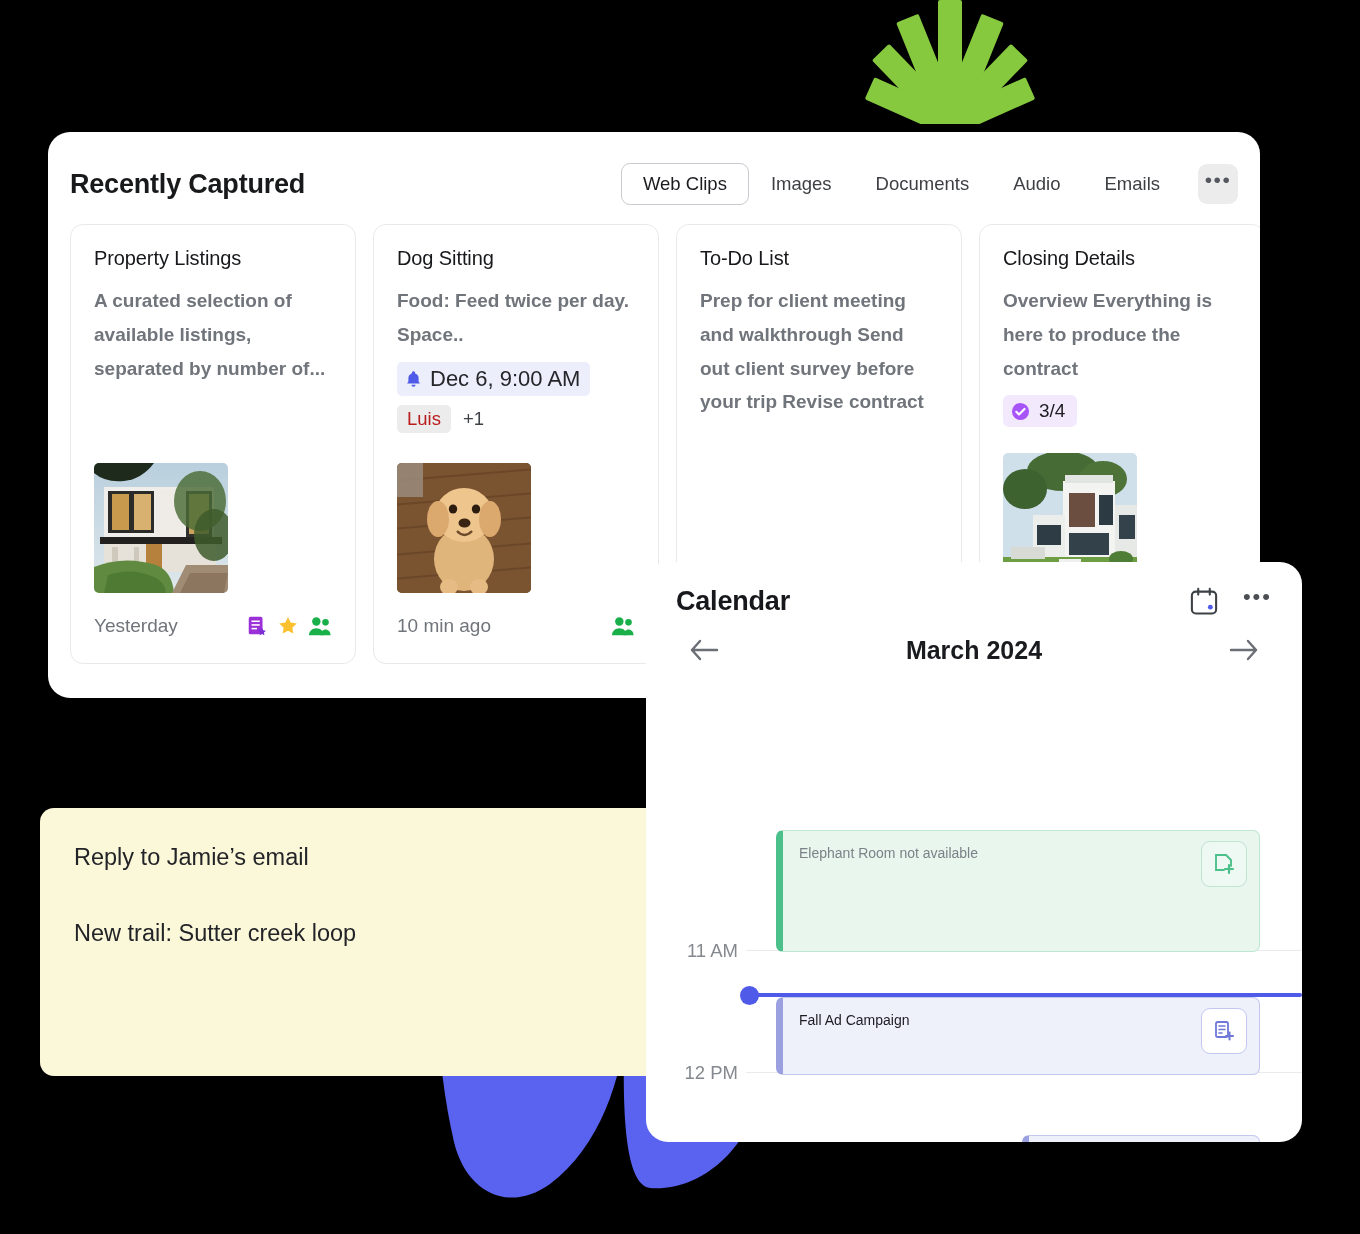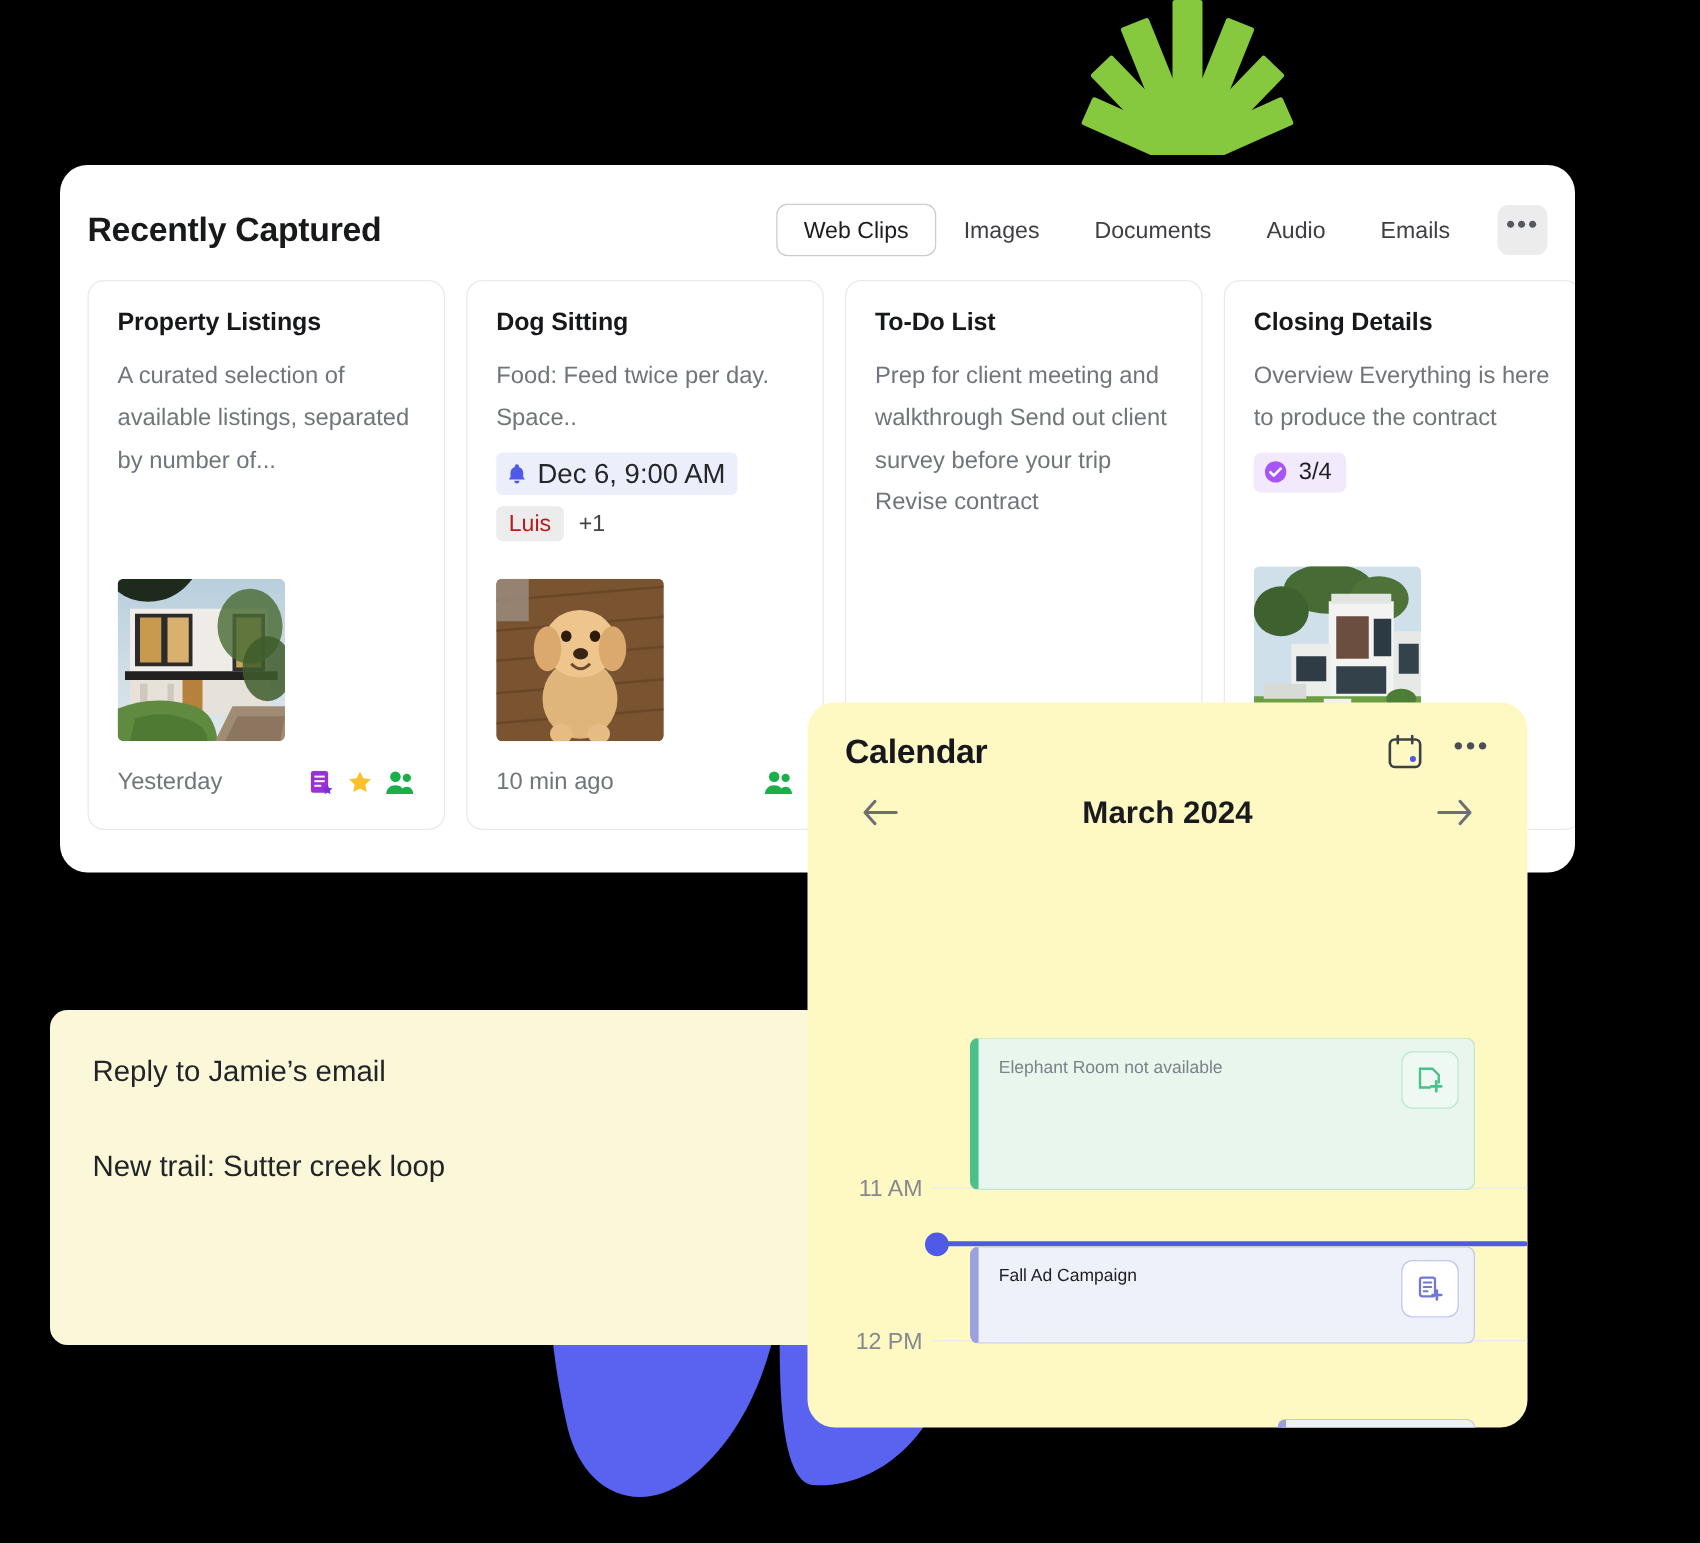--- a/index.html
+++ b/index.html
@@ -88,7 +88,7 @@
     overflow: hidden;
   }
   .ccard-title {
-    font-size: 20px; font-weight: bold; color: #17181b;
+    font-size: 20px; font-weight: normal; color: #17181b;
     margin-bottom: 14px; letter-spacing: -0.1px;
   }
   .ccard-body {

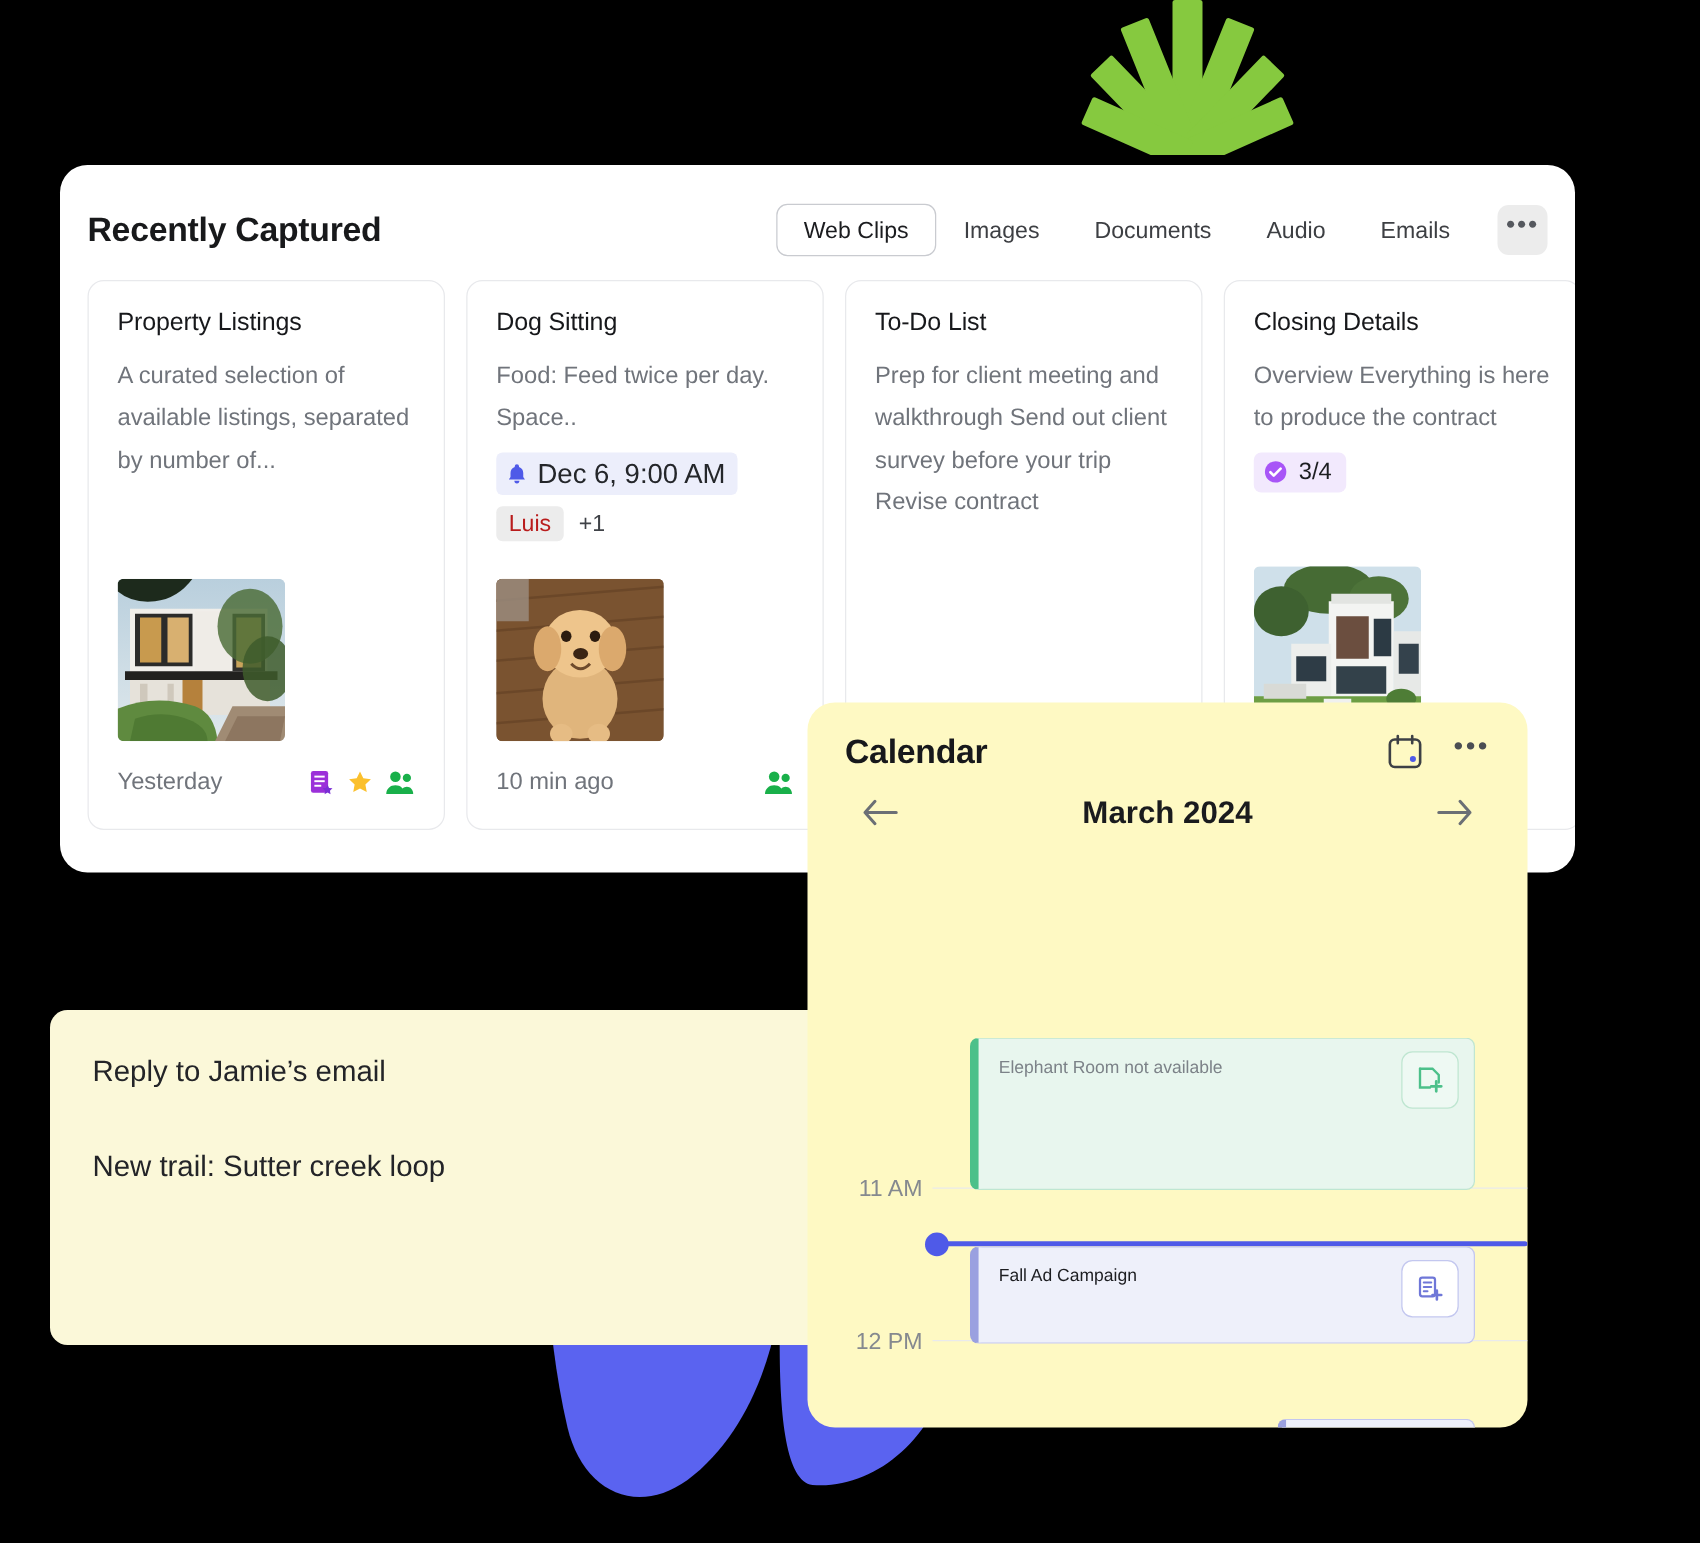--- a/index.html
+++ b/index.html
@@ -93,7 +93,7 @@
   }
   .ccard-body {
     font-size: 19px; line-height: 1.78; color: #70747b;
-    font-weight: 400;
+    font-weight: 700;
   }
   .chip-row { margin-top: 10px; }
   .chip-time {

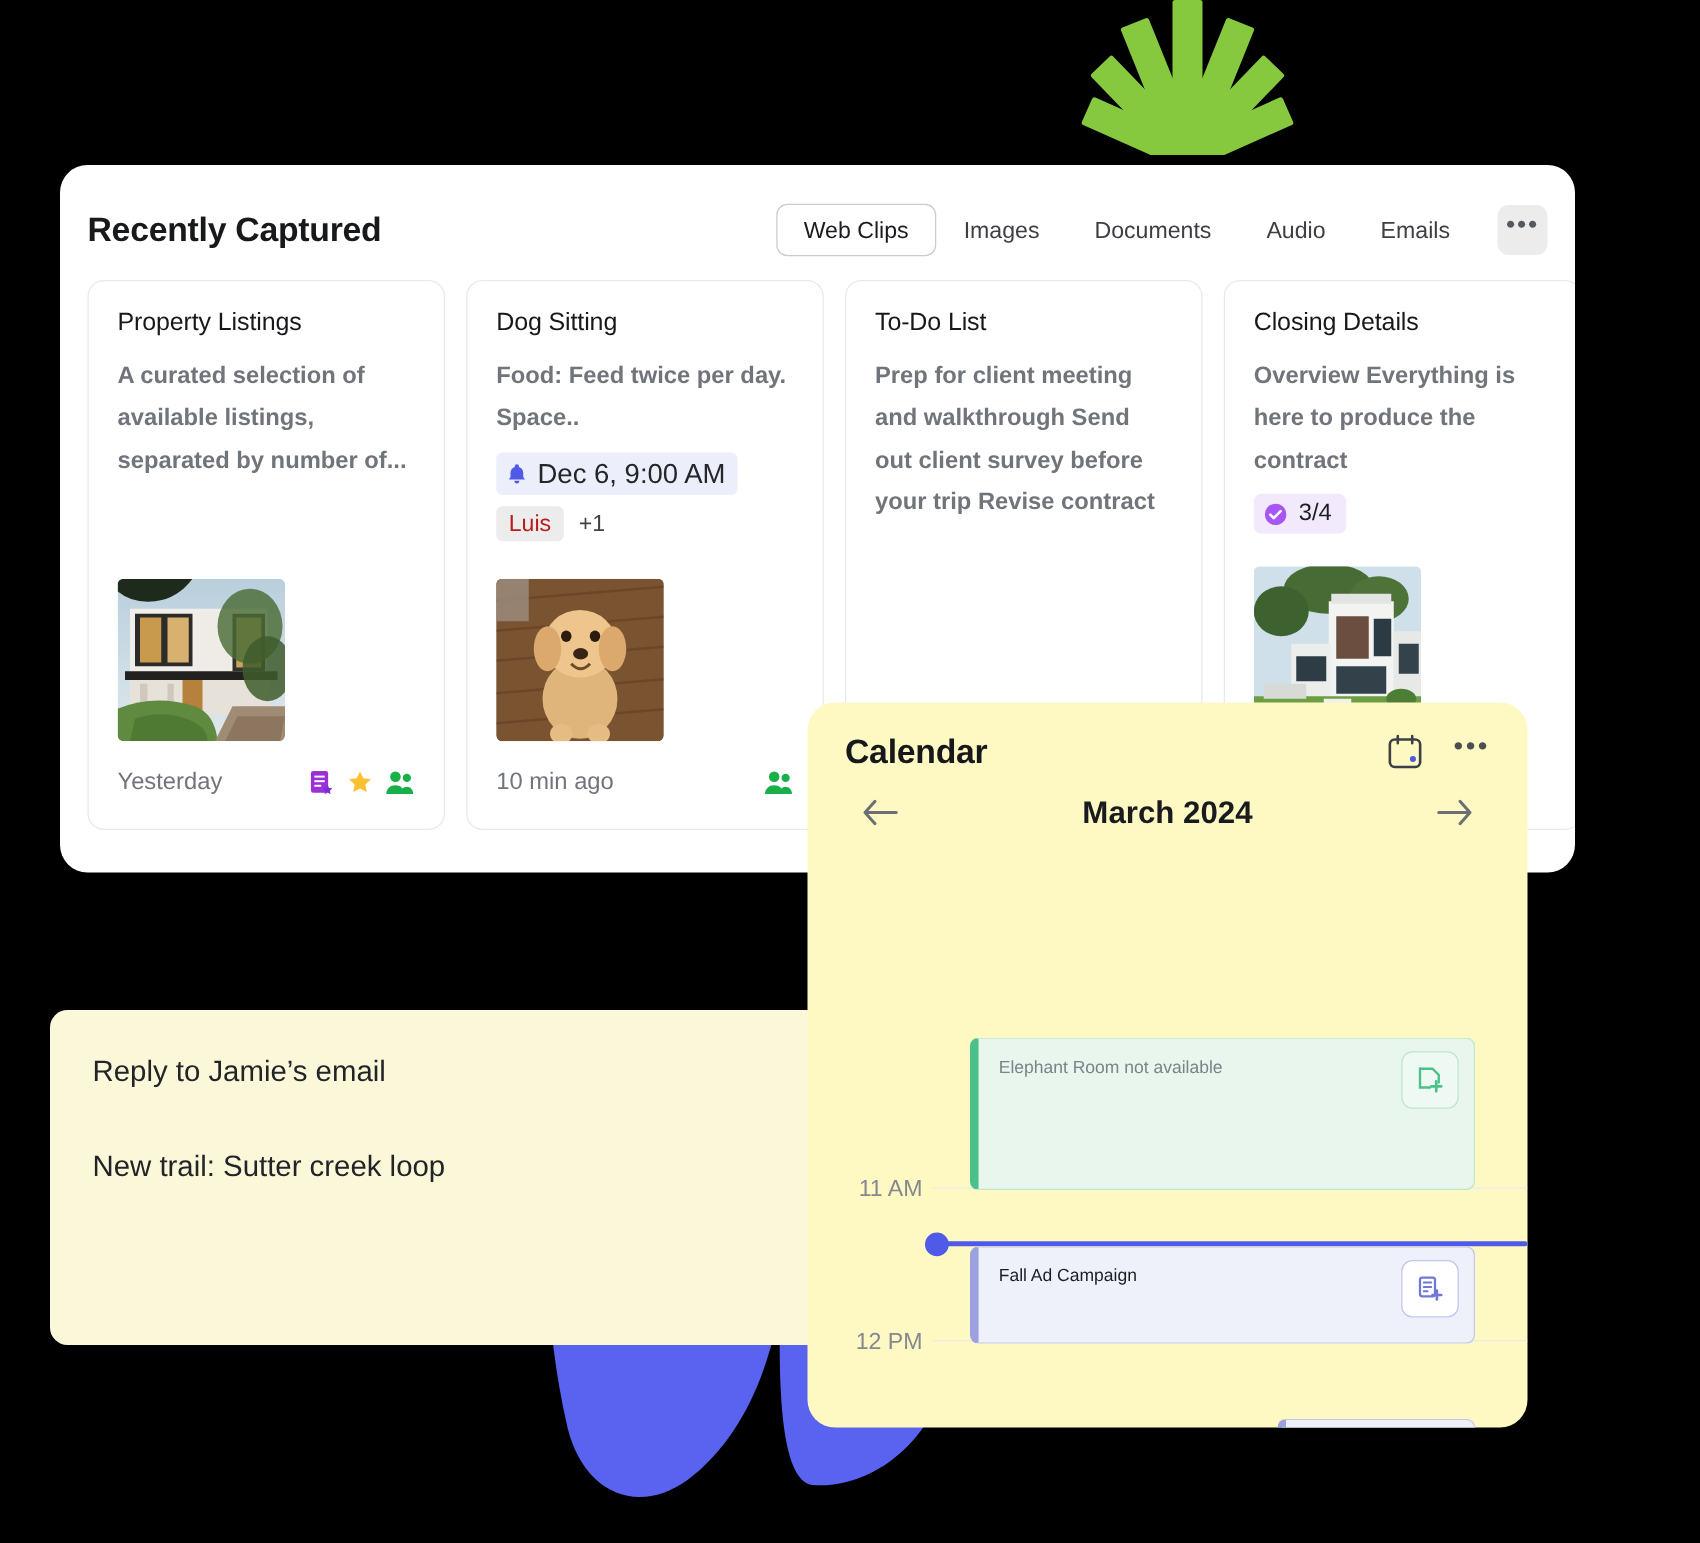--- a/index.html
+++ b/index.html
@@ -144,8 +144,8 @@
   
   #calendar-panel {
     position: absolute; left: 646px; top: 562px;
-    width: 576px; height: 580px;
-    background: #fef9c3;
+    width: 656px; height: 580px;
+    background: #ffffff;
     border-radius: 22px;
     overflow: hidden;
   }

